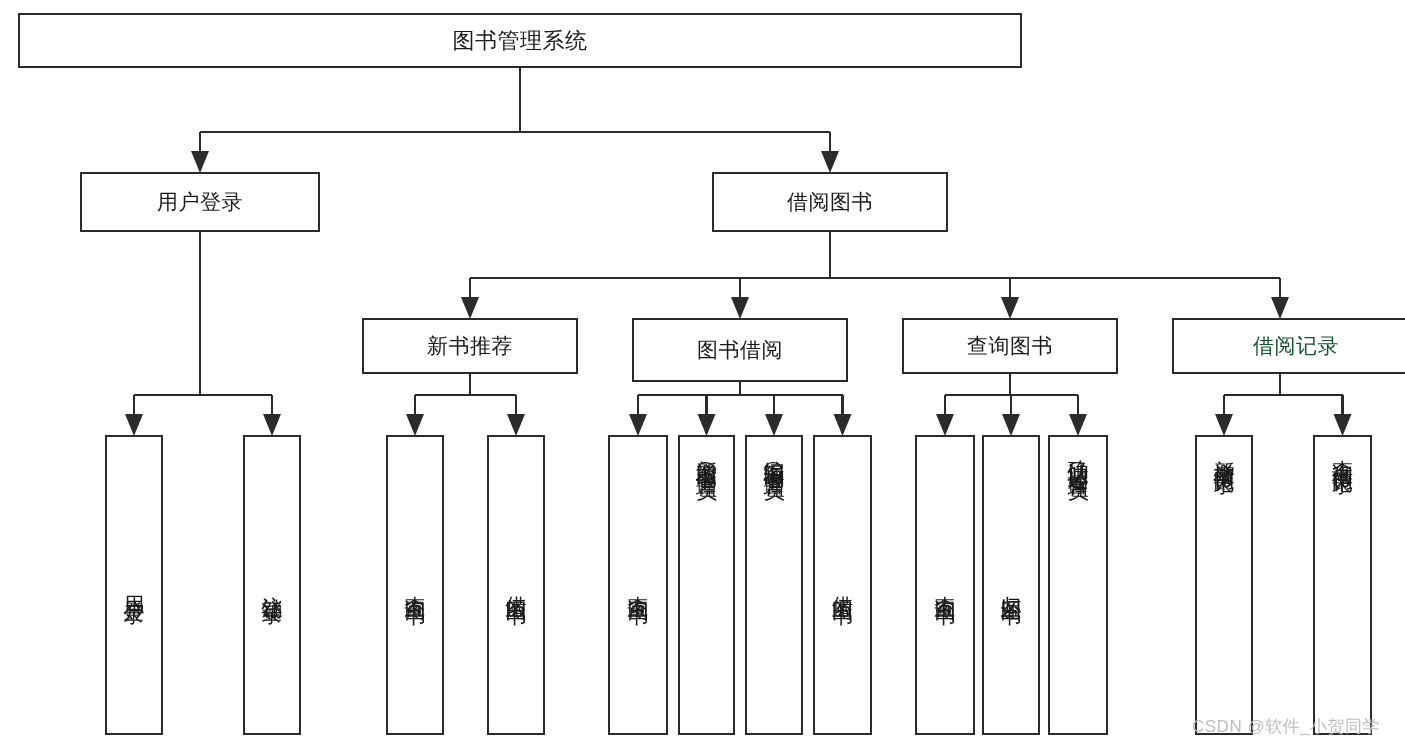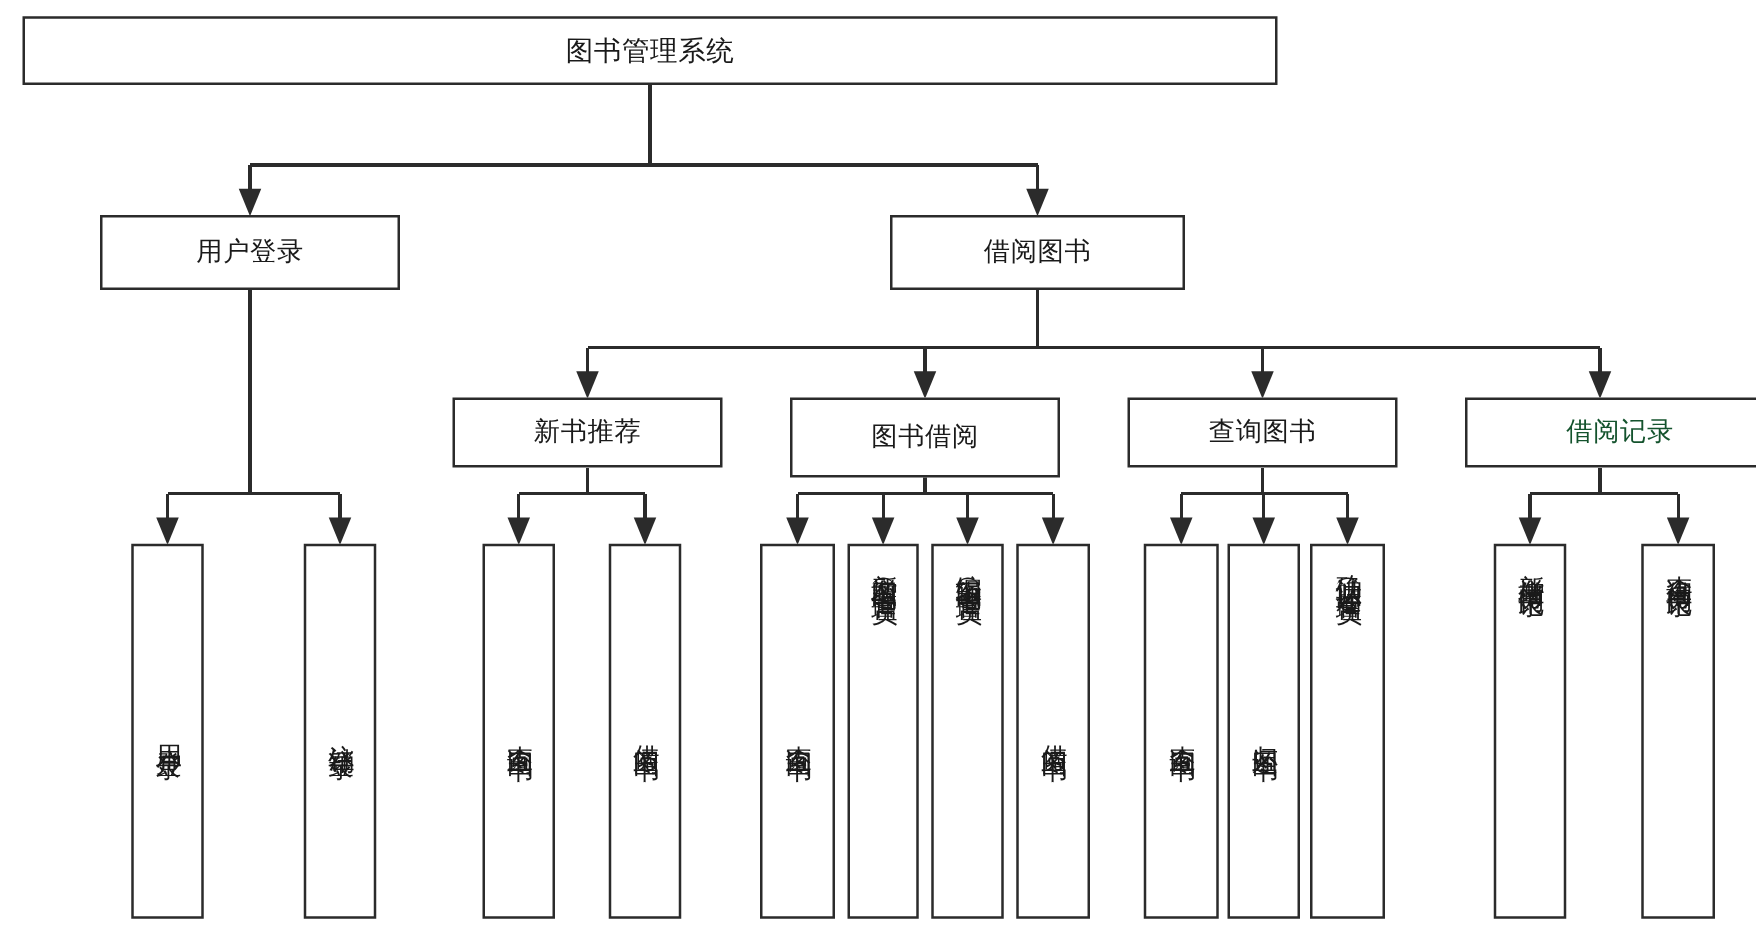--- a/index.html
+++ b/index.html
@@ -195,6 +195,7 @@
         <span class="lbl">查询借阅记录</span>
       </div>
     </div>
+  <div class="watermark" style="left: 1192px; top: 715px; color: rgb(189, 189, 189);">CSDN @软件_小贺同学</div>
 </div>
 
 </body></html>

